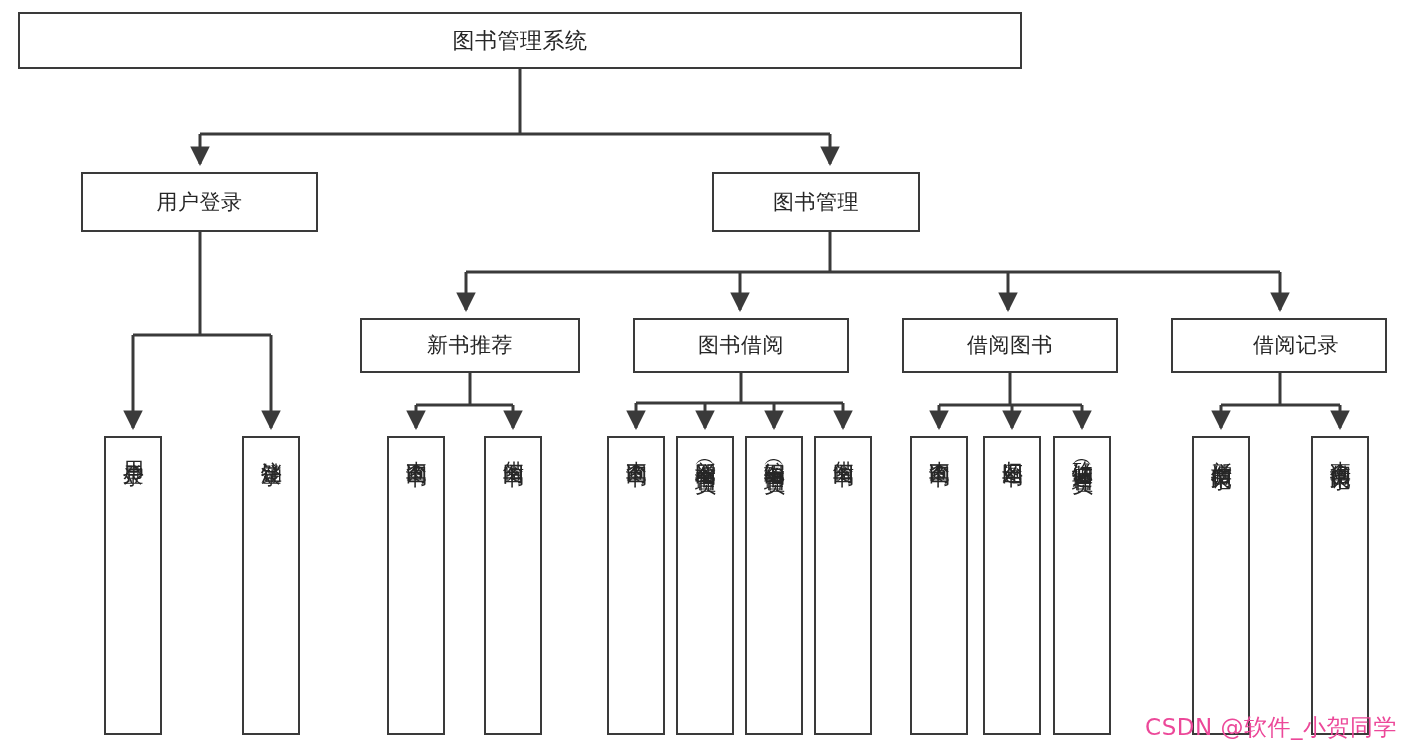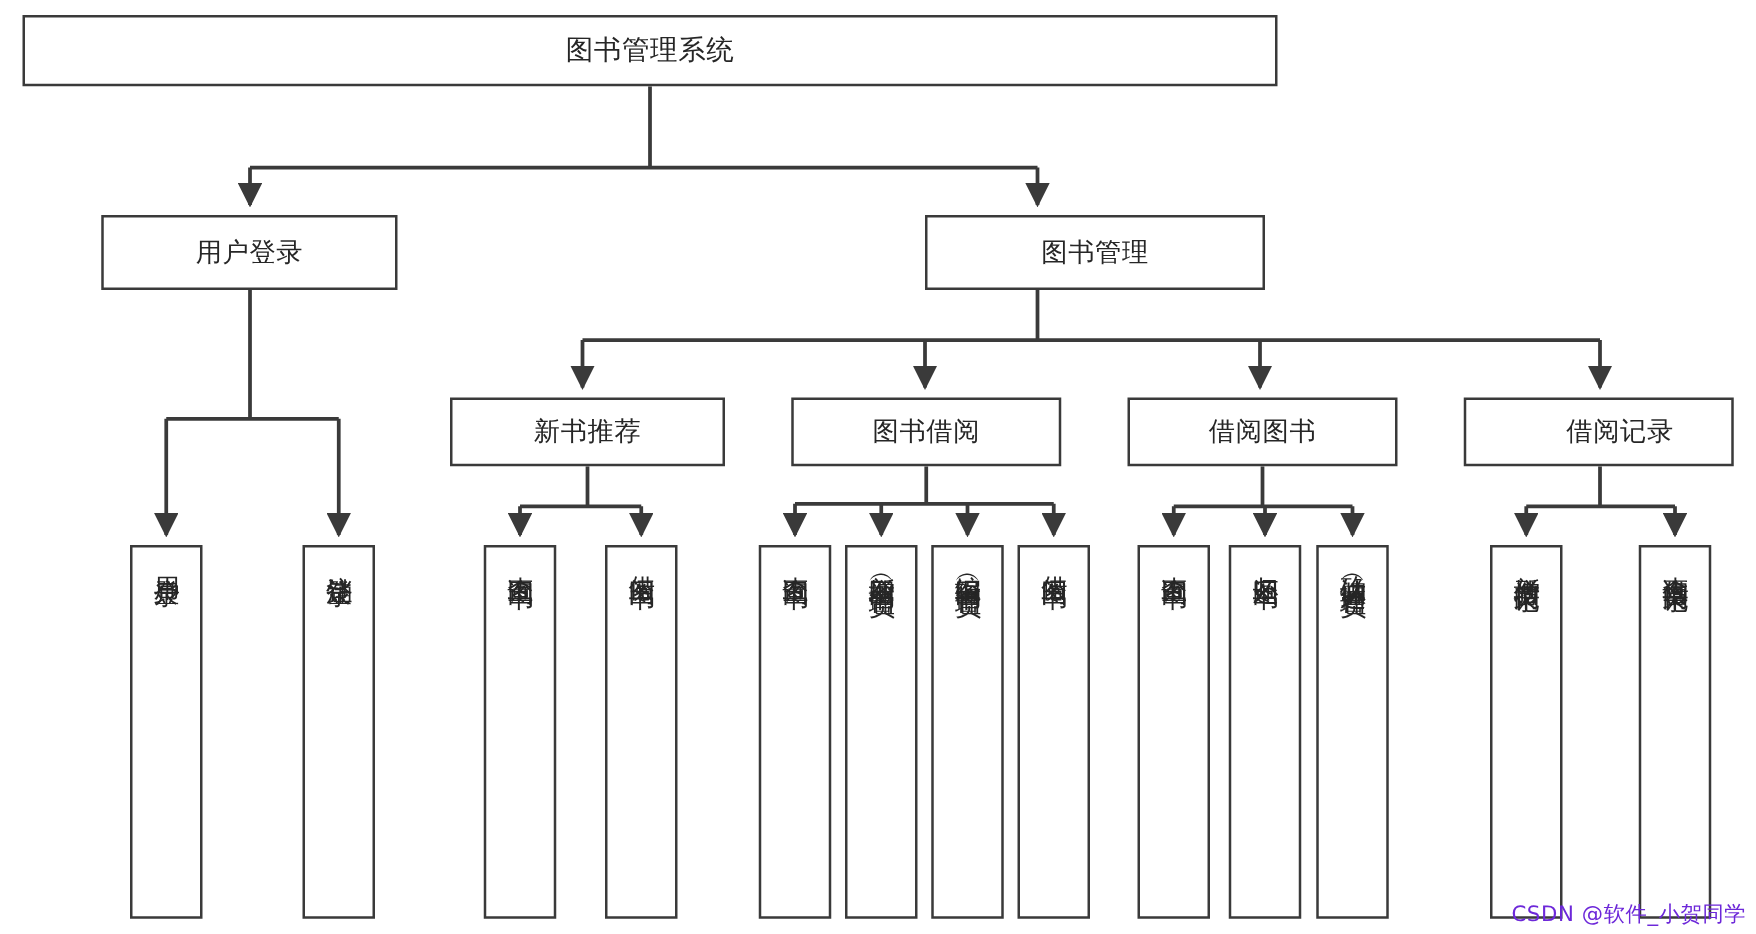--- a/index.html
+++ b/index.html
@@ -137,7 +137,7 @@
   <div class="node h-node" style="left:81px; top:172px; width:237px; height:60px;">
     <span class="node-label">用户登录</span>
   </div>
-  <div class="node h-node" style="left:712px; top:172px; width:272px; height:60px;margin-left:28px;">
+  <div class="node h-node" style="left:712px; top:172px; width:208px; height:60px;">
     <span class="node-label">图书管理</span>
   </div>
 

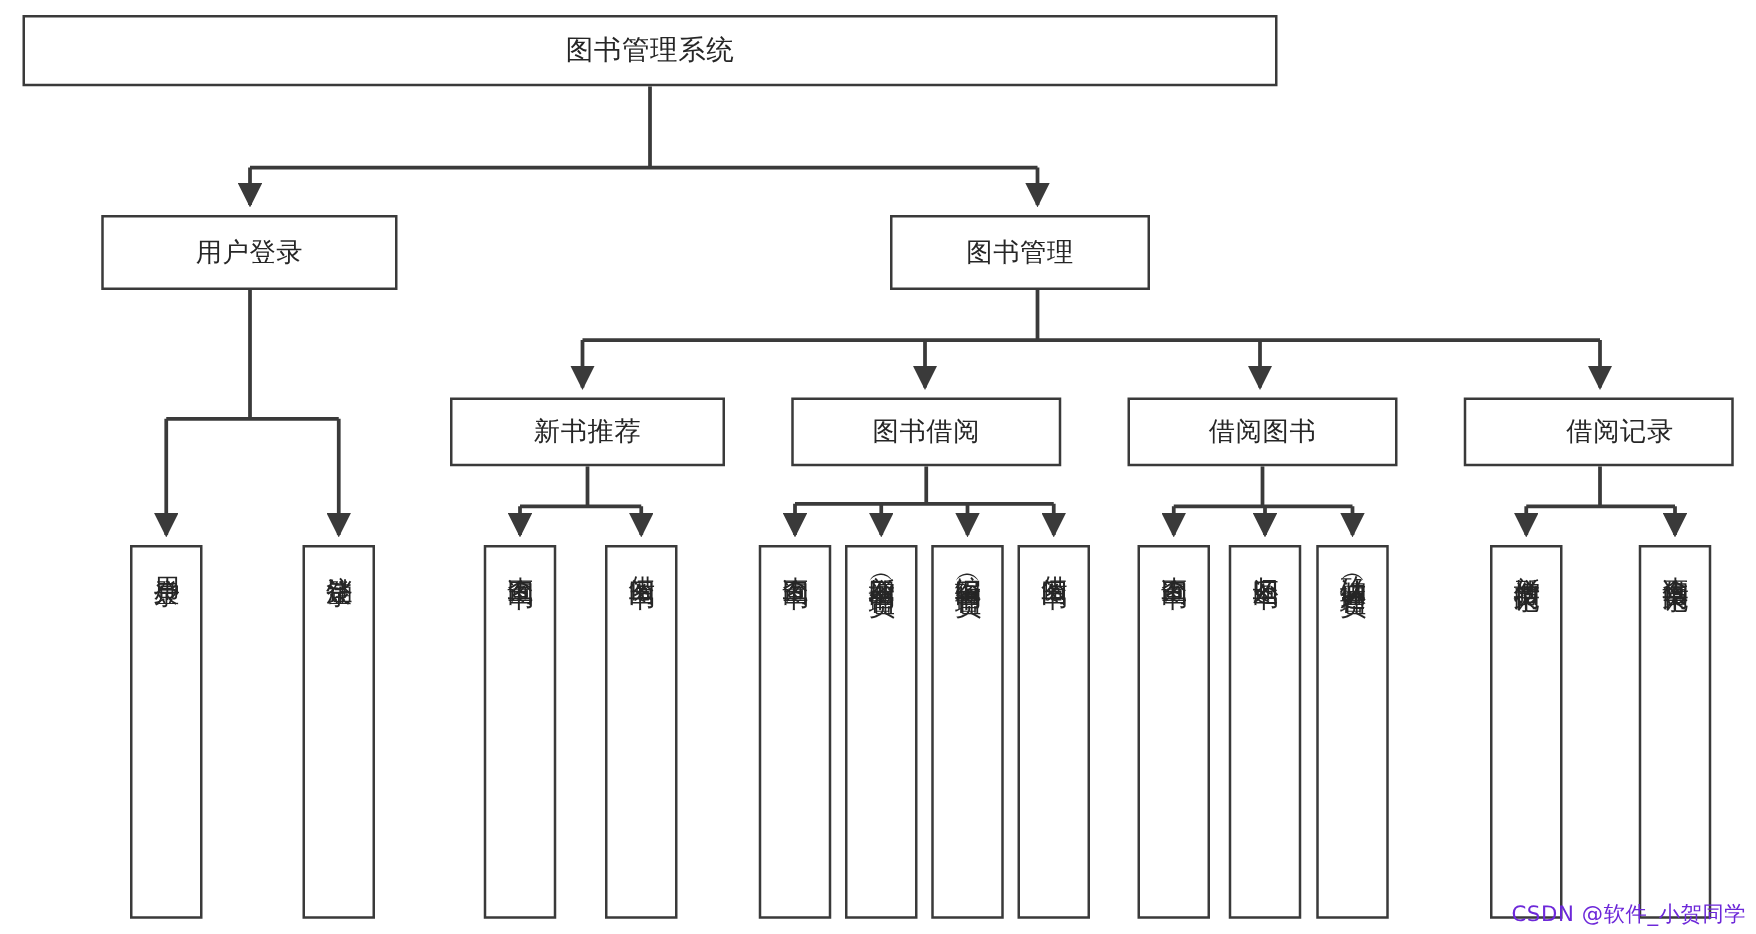--- a/index.html
+++ b/index.html
@@ -66,8 +66,8 @@
     position: absolute;
     right: 8px;
     bottom: 4px;
-    font-size: 17px;
-    color: #6d28d9;
+    font-size: 23px;
+    color: #ec4899;
     white-space: nowrap;
     letter-spacing: 0.5px;
   }

